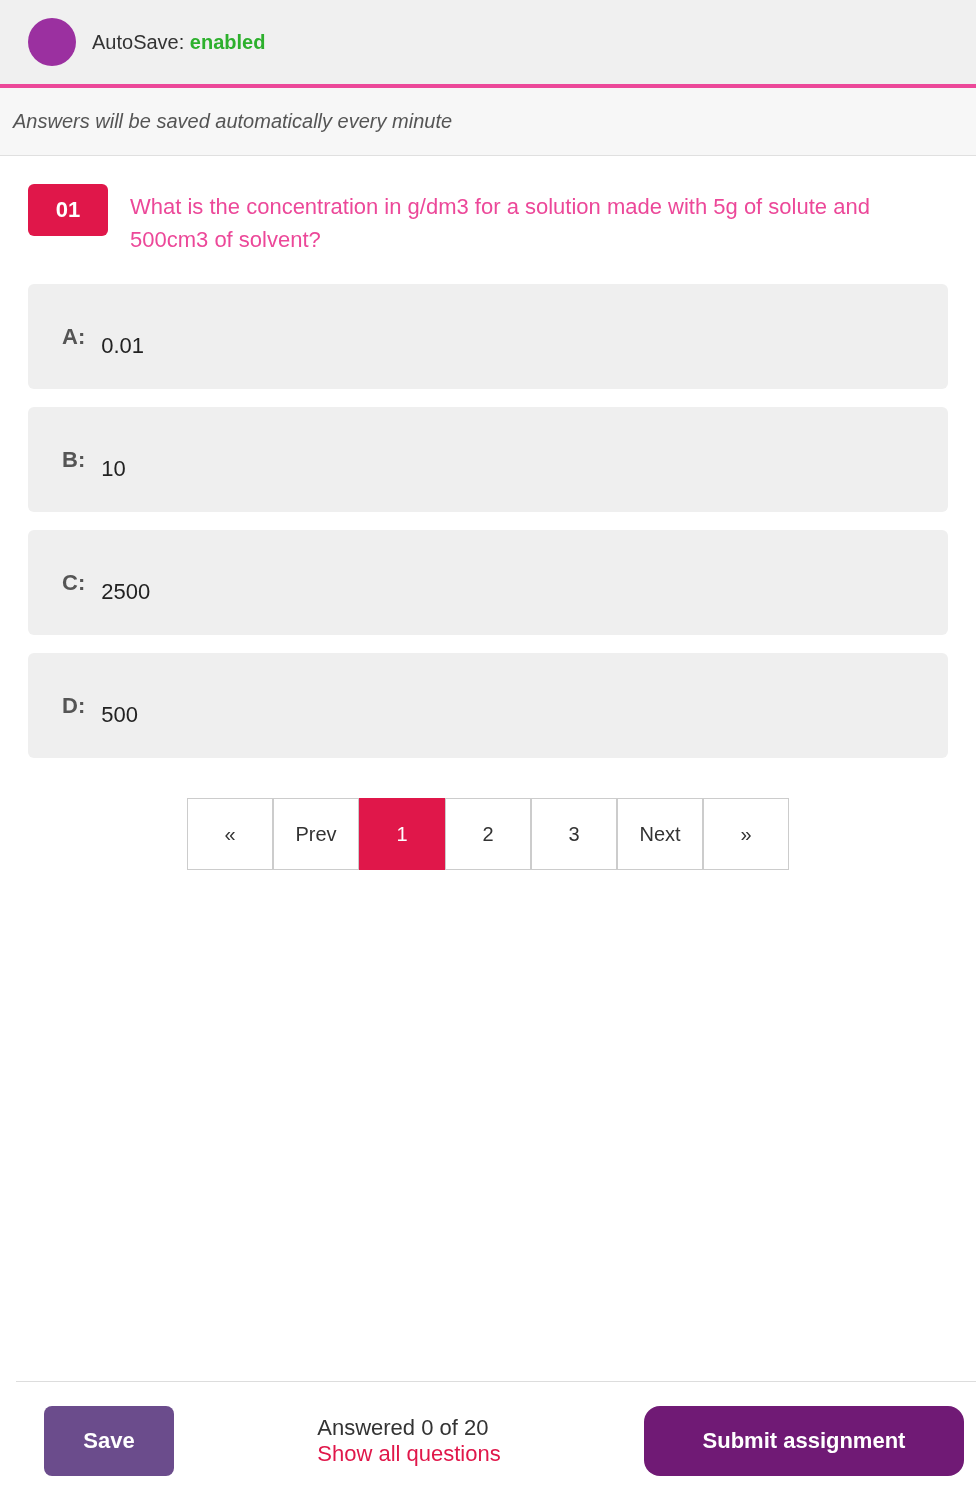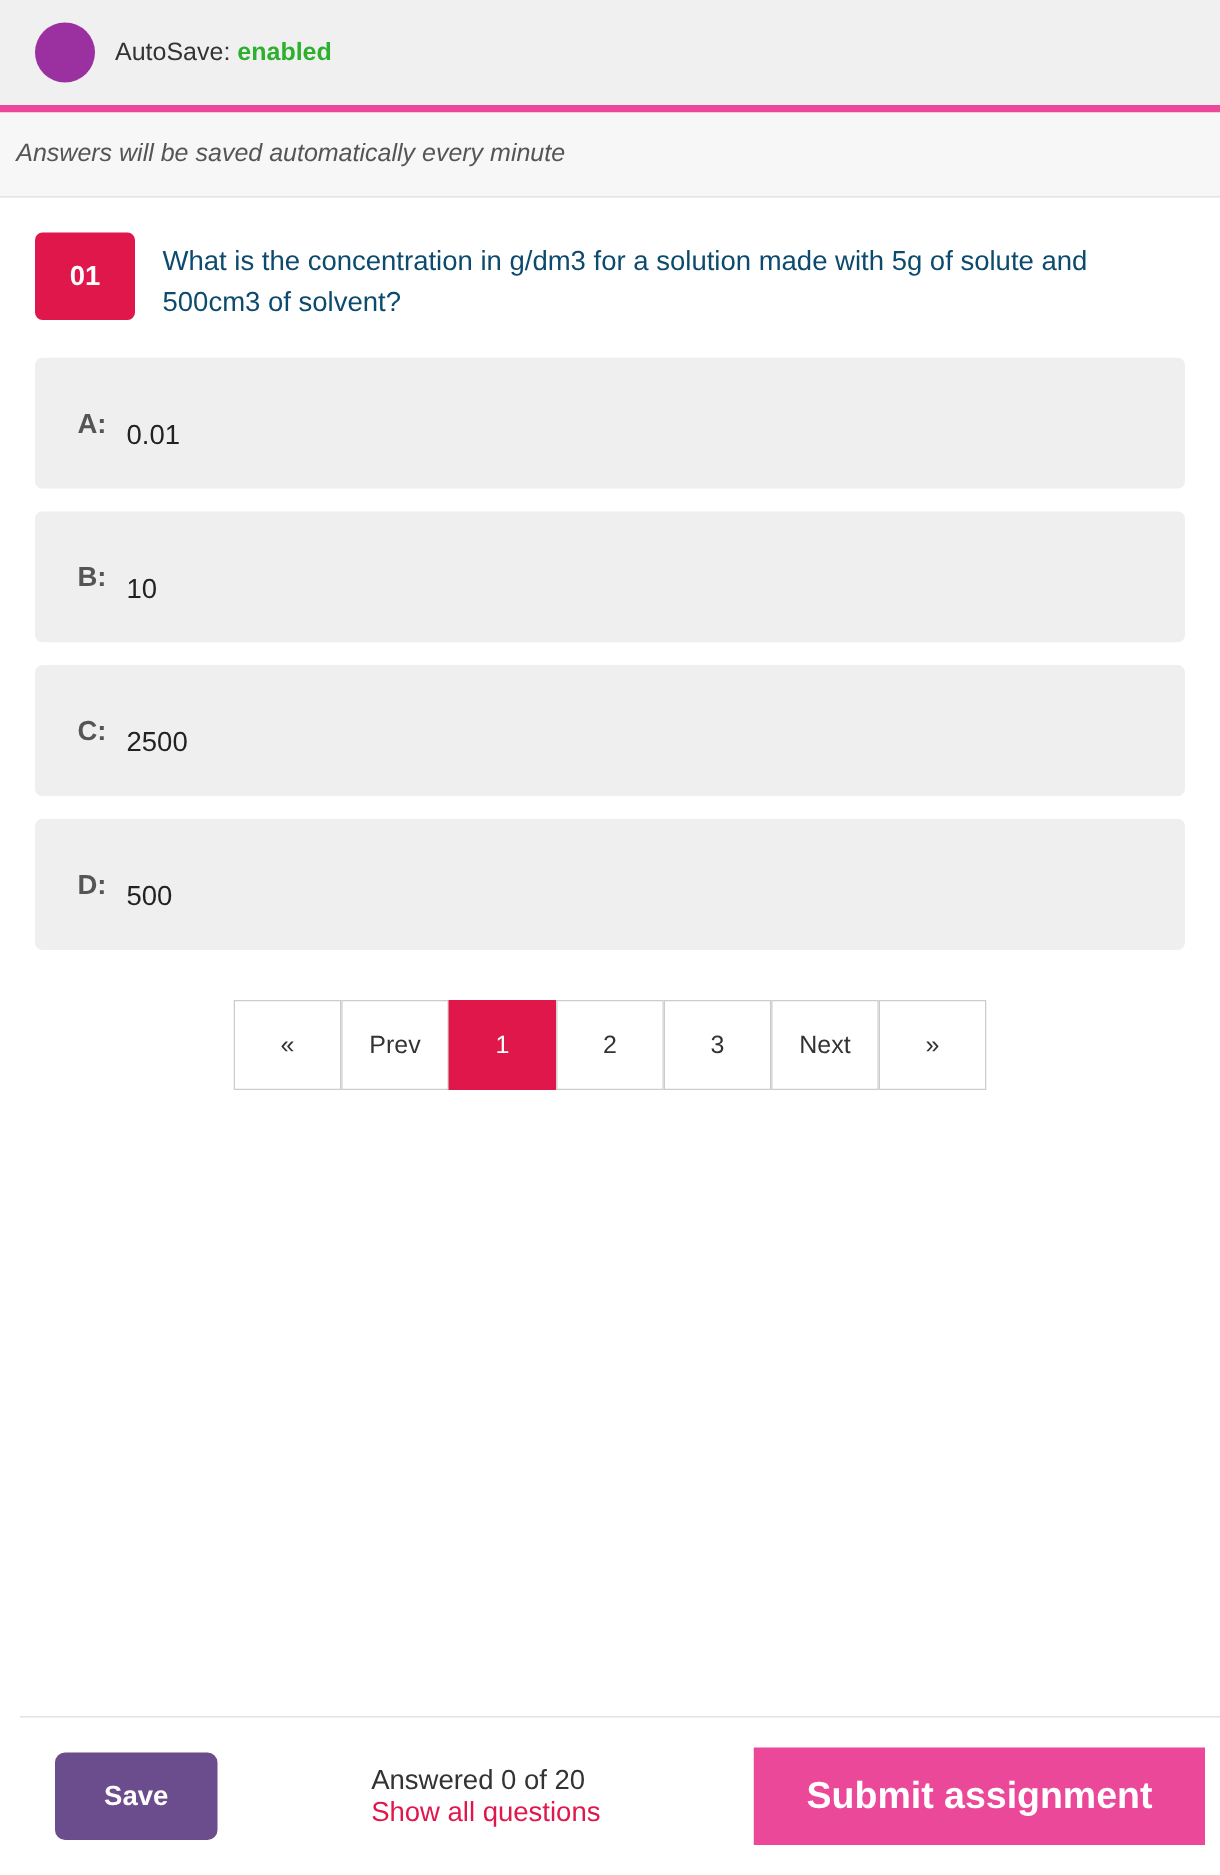--- a/index.html
+++ b/index.html
@@ -22,7 +22,7 @@
       display: flex;
       align-items: center;
       gap: 16px;
-      border-bottom: 6px solid #ec4899;
+      border-bottom: 4px solid #ec4899;
     }
 
     .logo-circle {

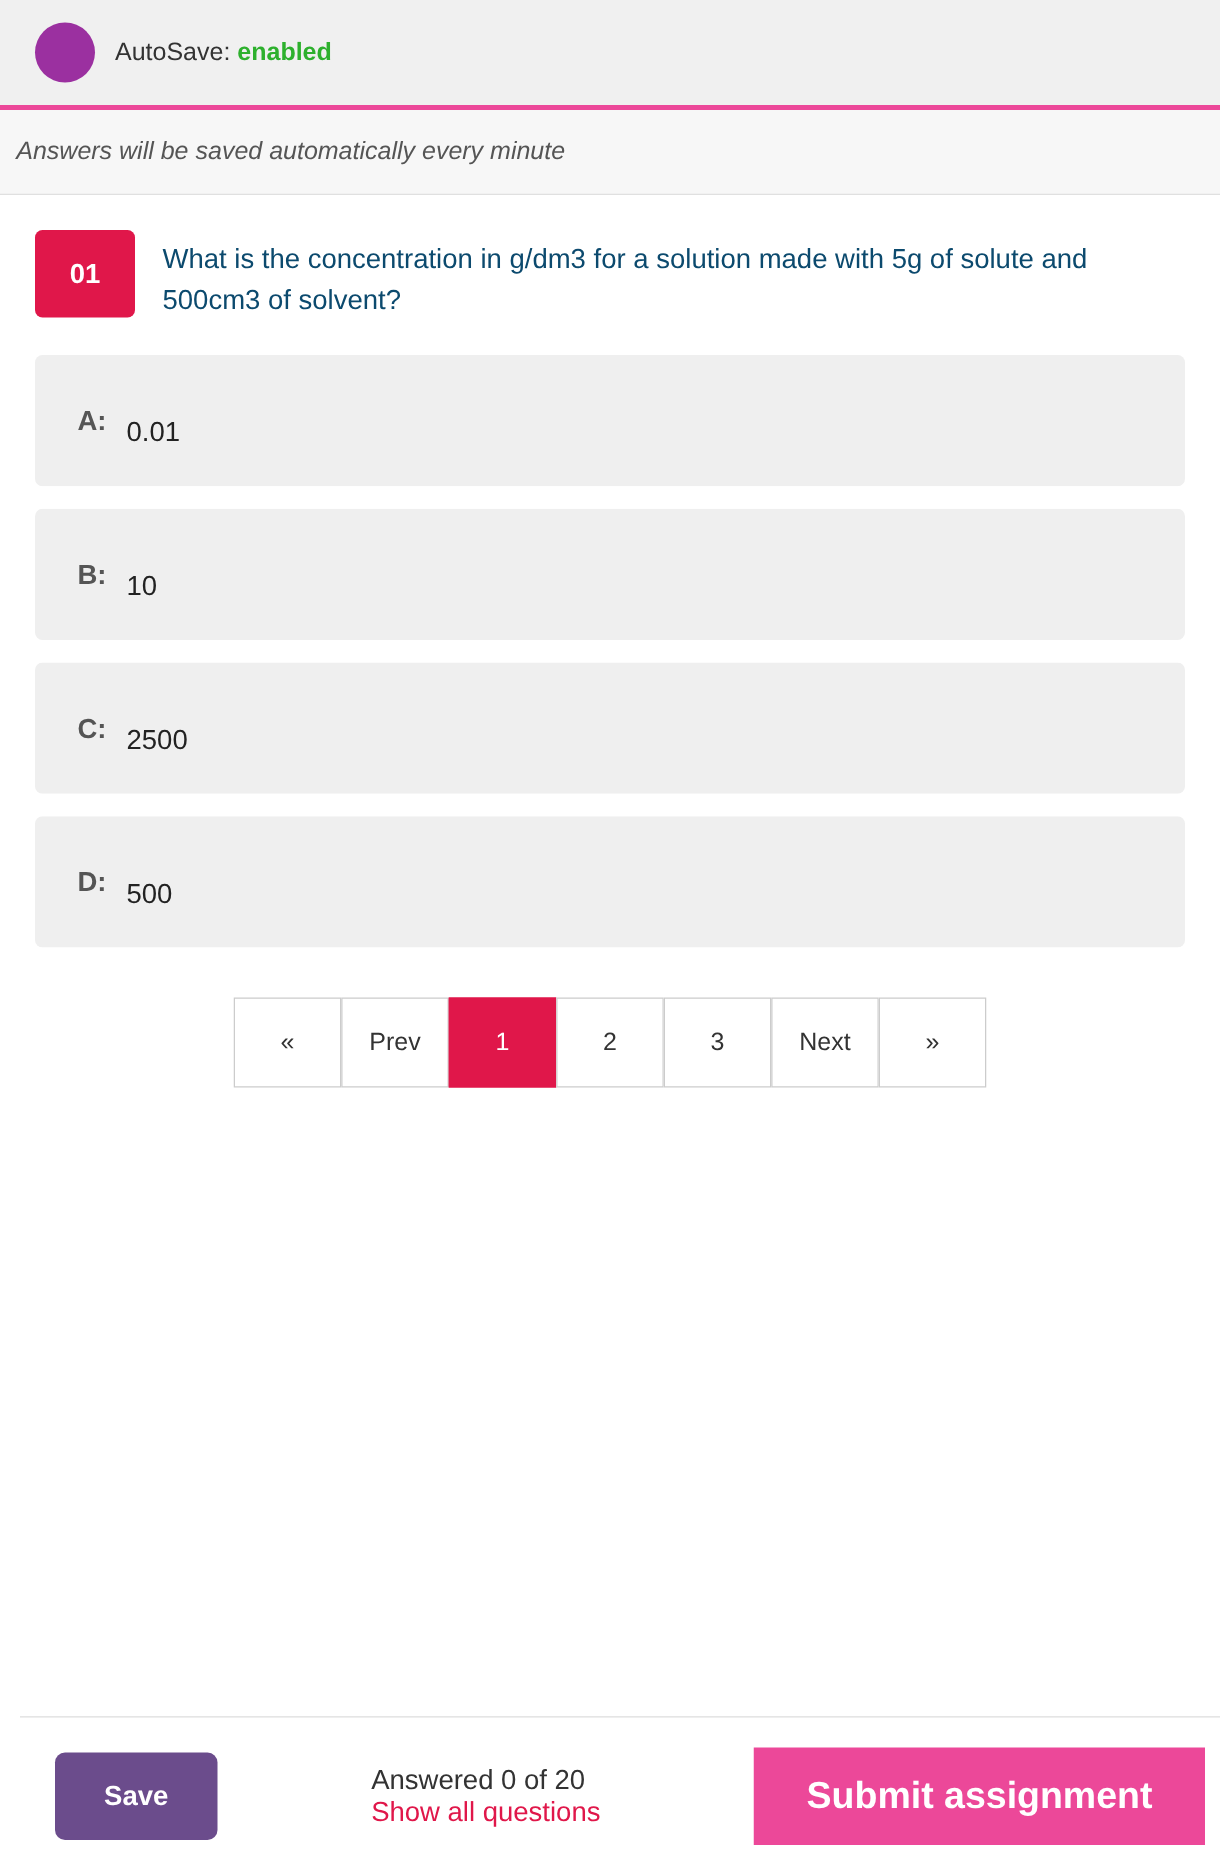--- a/index.html
+++ b/index.html
@@ -74,7 +74,7 @@
       font-size: 22px;
       font-weight: bold;
       width: 80px;
-      height: 70px;
+      height: 52px;
       display: flex;
       align-items: center;
       justify-content: center;

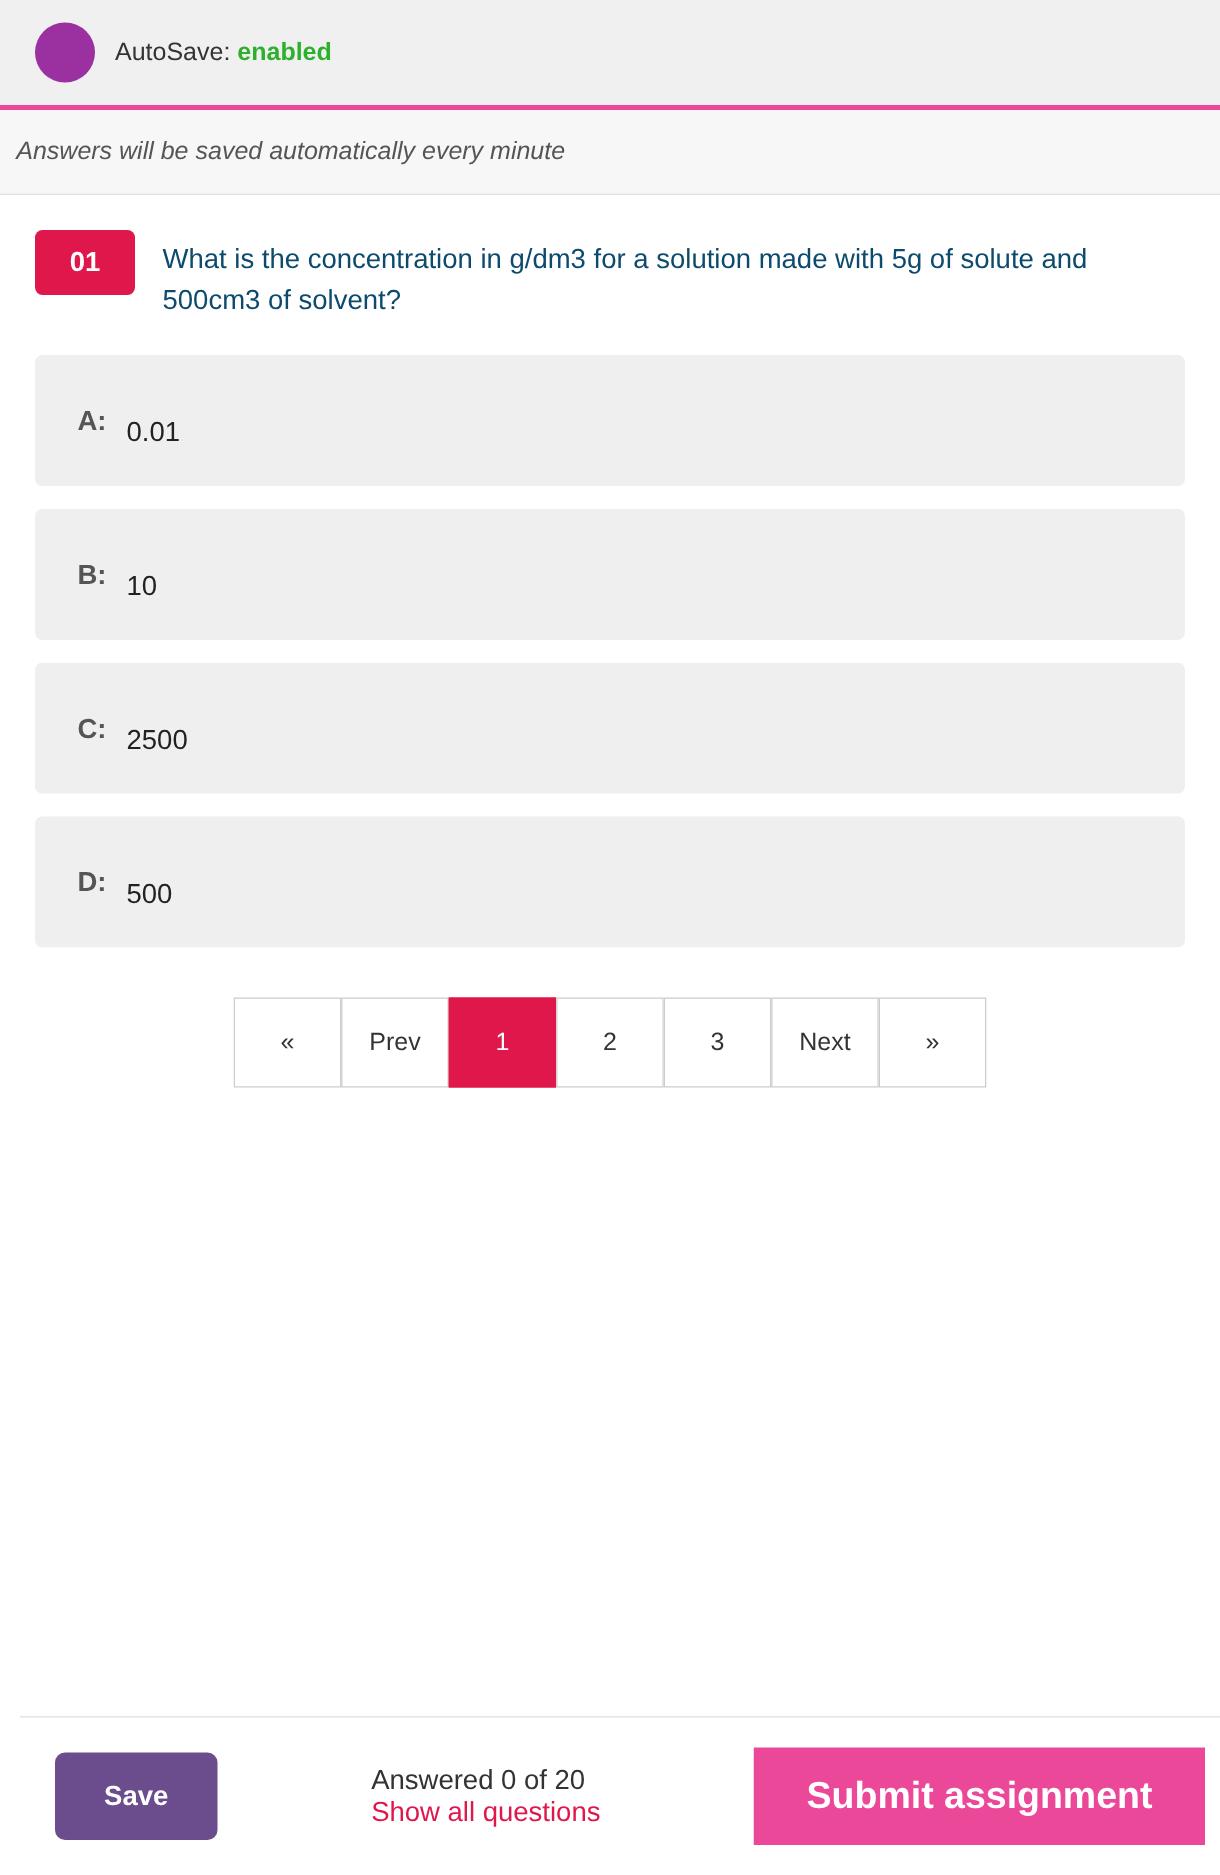--- a/index.html
+++ b/index.html
@@ -84,7 +84,7 @@
 
     .question-text {
       font-size: 22px;
-      color: #0c4a6e;
+      color: #ec4899;
       line-height: 1.5;
       padding-top: 6px;
     }

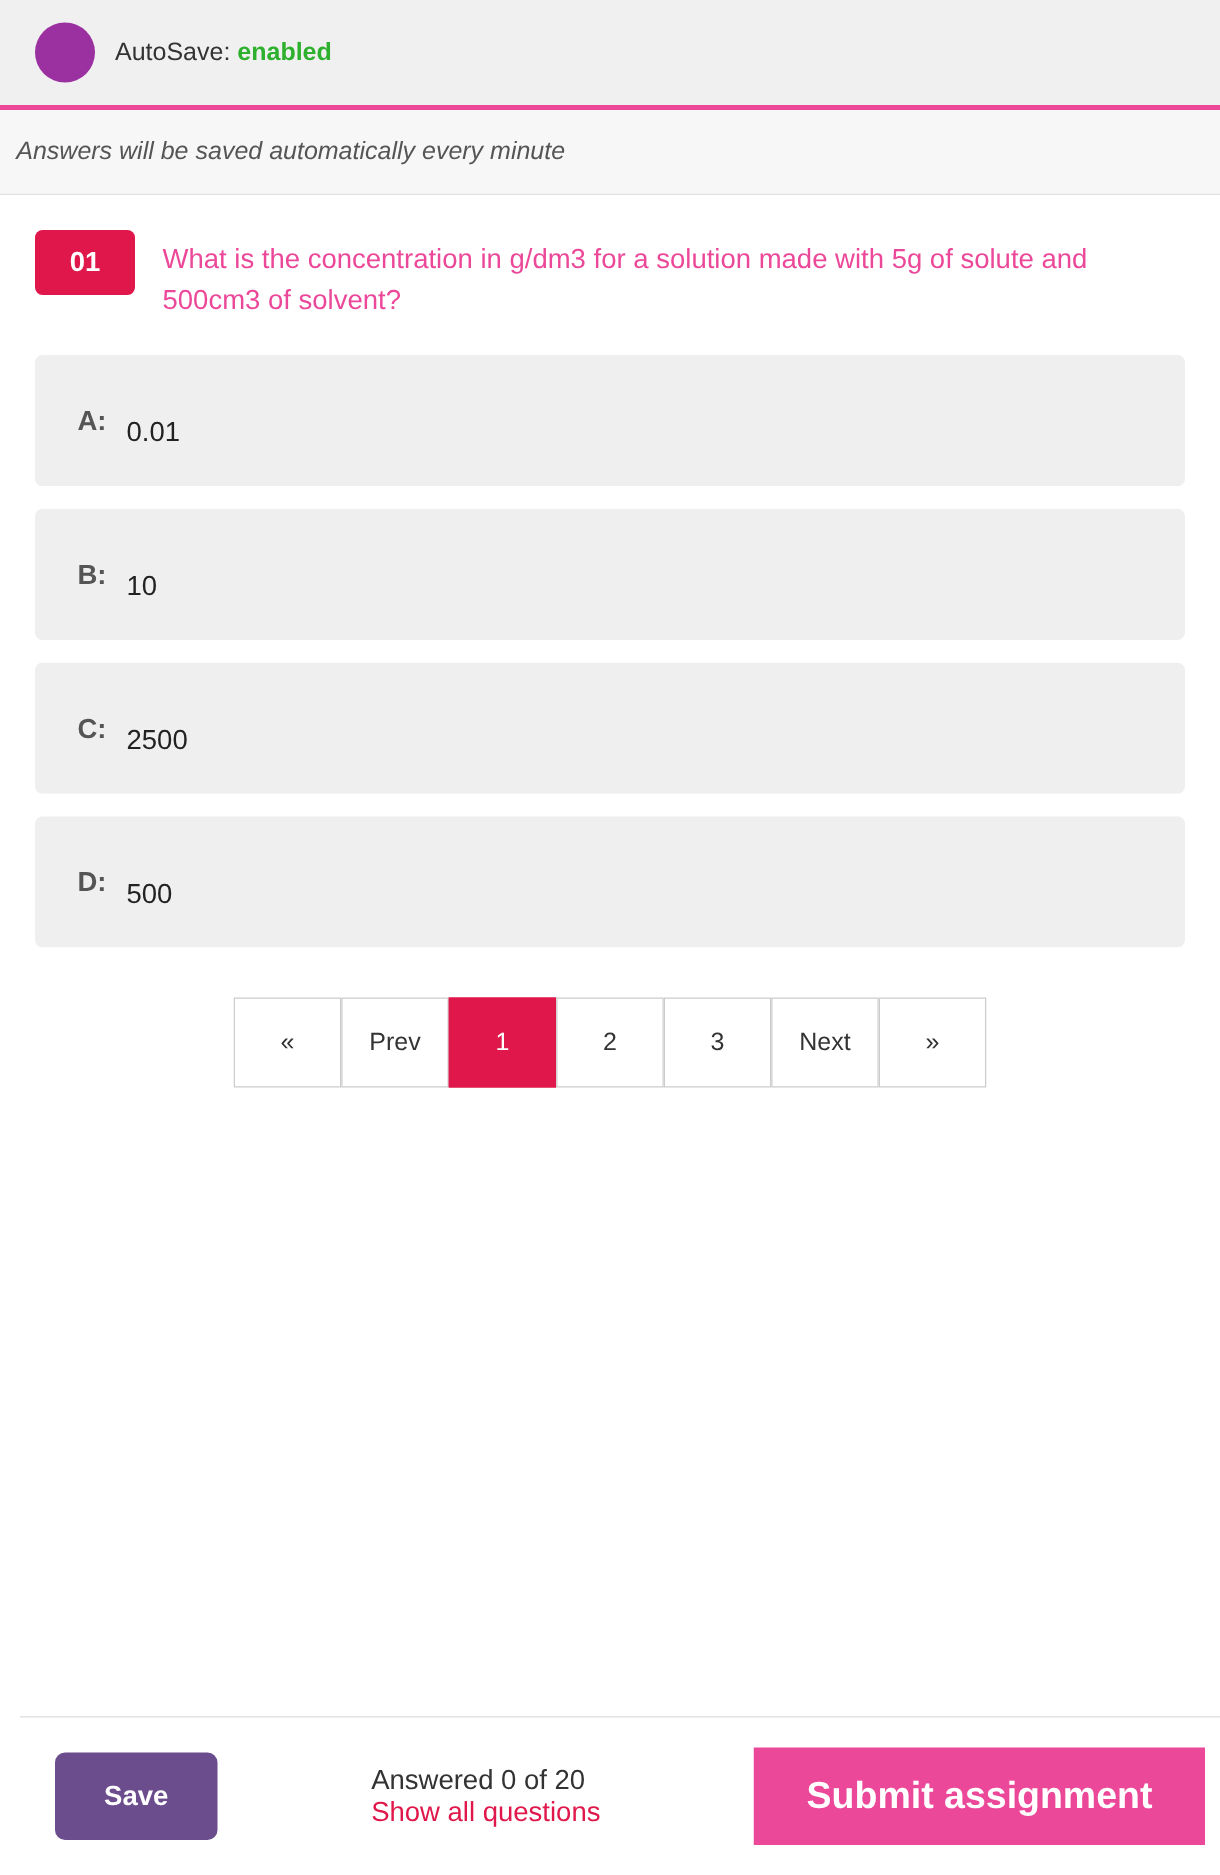--- a/index.html
+++ b/index.html
@@ -191,12 +191,12 @@
     }
 
     .submit-btn {
-      background: #ec4899;
+      background: #701a75;
       color: white;
       border: none;
-      border-radius: 0;
+      border-radius: 16px;
       padding: 22px 42px;
-      font-size: 30px;
+      font-size: 22px;
       font-weight: bold;
       cursor: pointer;
       min-width: 320px;

